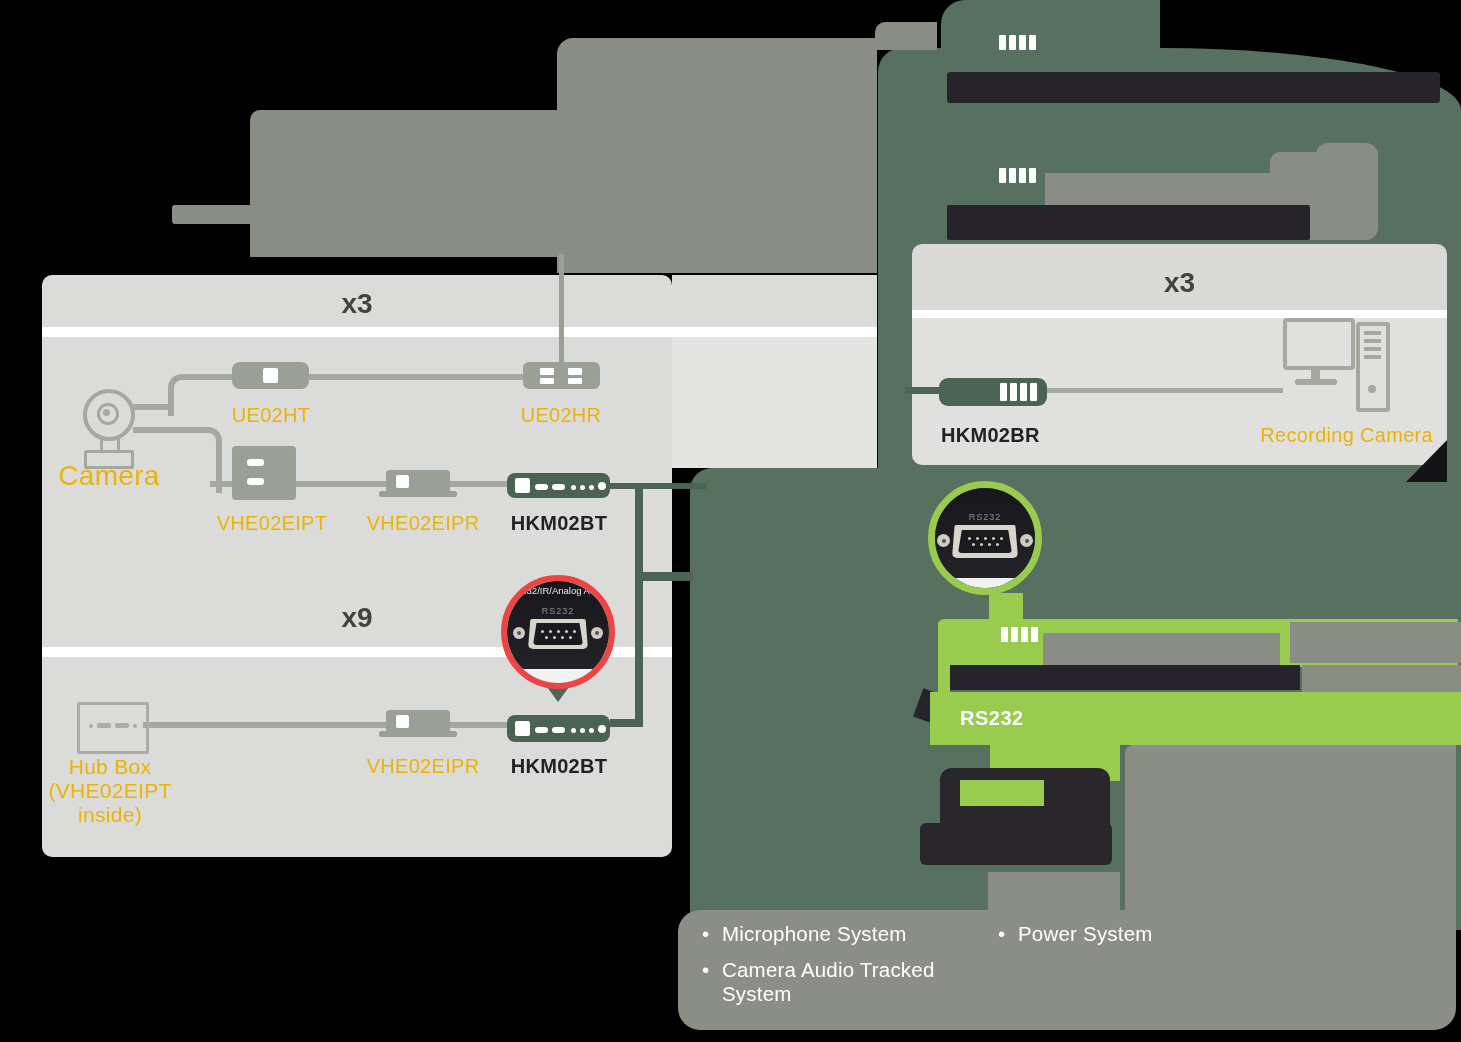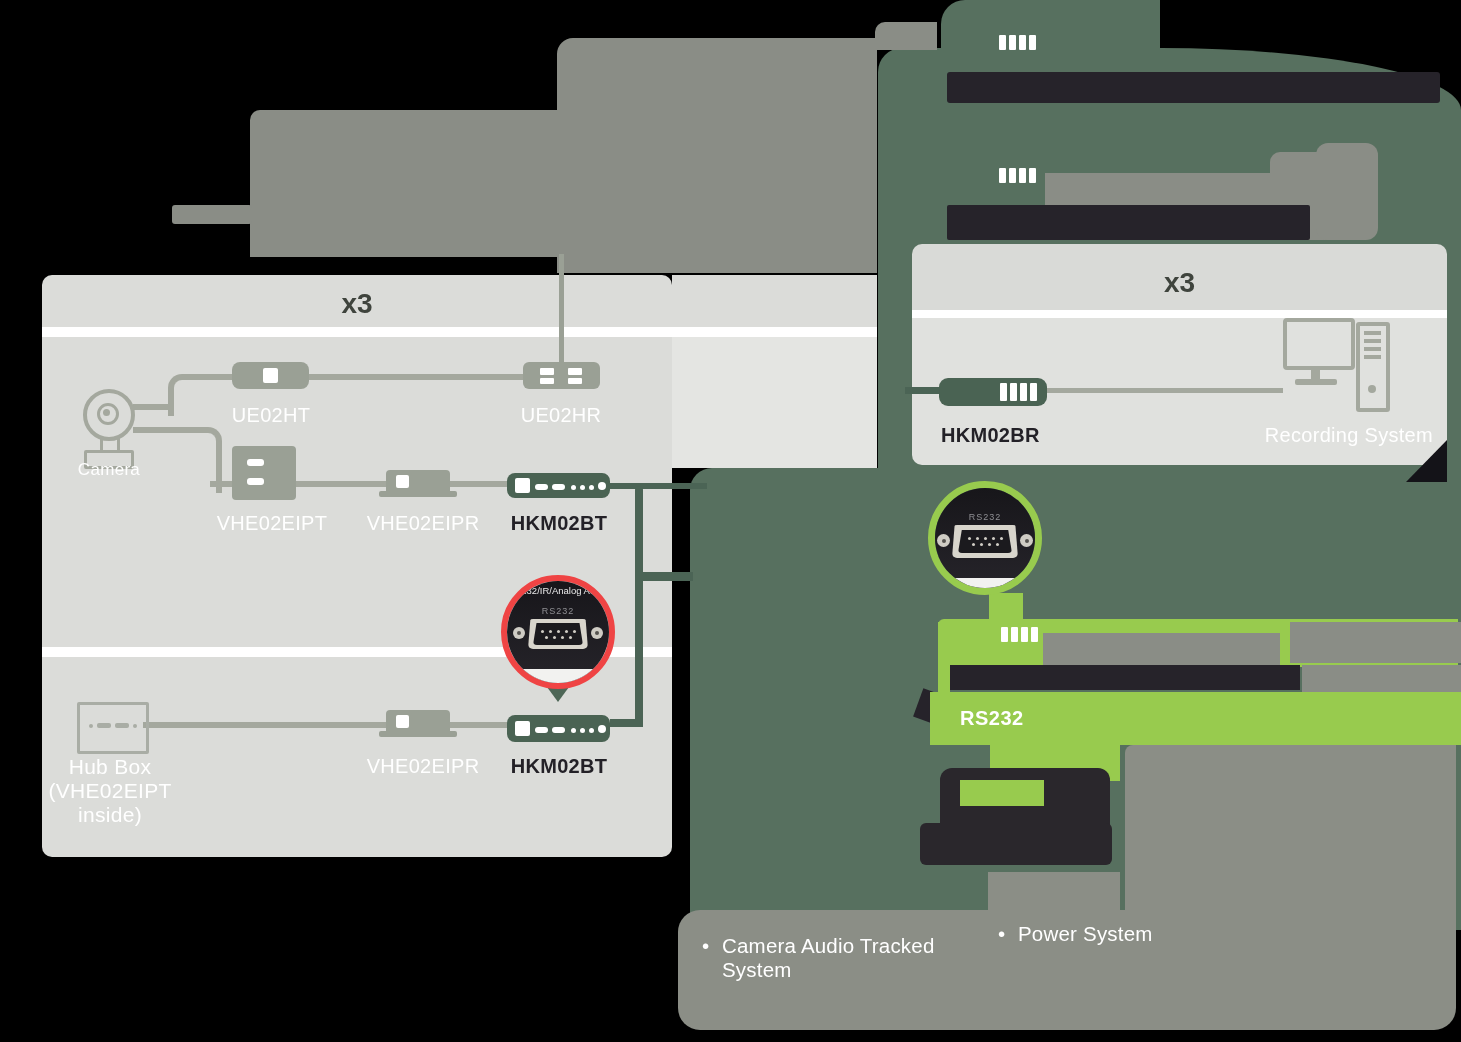--- a/index.html
+++ b/index.html
@@ -6,7 +6,7 @@
   #scene{position:relative;width:1461px;height:1042px;background:#000;overflow:hidden;
          font-family:"Liberation Sans", sans-serif;border-radius:13px;}
   .abs{position:absolute;}
-  .lbl{color:#ffffff;font-size:20px;font-weight:500;letter-spacing:.3px;text-align:center;}
+  .lbl{color:#eab308;font-size:20px;font-weight:500;letter-spacing:.3px;text-align:center;}
   .lbl-dark{color:#232127;font-size:20px;font-weight:700;letter-spacing:.3px;text-align:center;}
   .badge{color:#3f443d;font-size:28px;font-weight:700;text-align:center;}
   .pins{display:flex;gap:3px;}

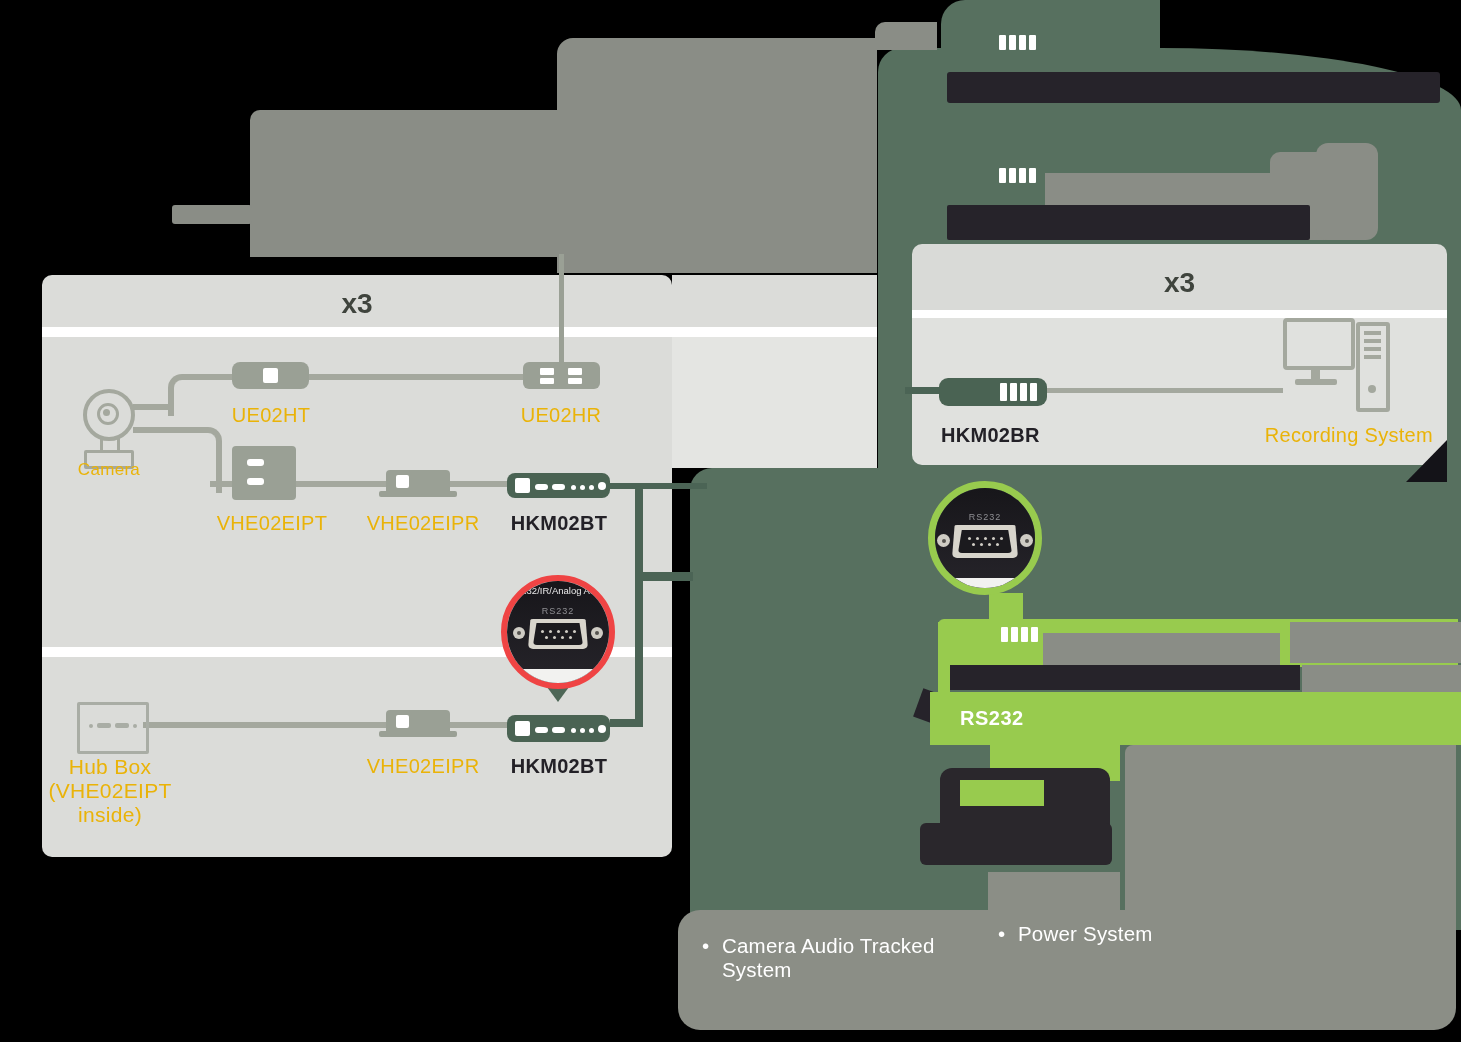--- a/index.html
+++ b/index.html
@@ -174,7 +174,7 @@
     <div class="abs" style="left:84px;top:40px;width:17px;height:4px;background:#a4a89e;"></div>
     <div class="abs" style="left:88px;top:70px;width:8px;height:8px;background:#a4a89e;border-radius:50%;"></div>
   </div>
-  <div class="abs lbl" style="left:1233px;top:424px;width:200px;text-align:right;">Recording System</div>
+  <div class="abs lbl" style="left:1233px;top:424px;width:200px;text-align:right;">Recording Camera</div>
 
   <div class="pins abs" style="left:999px;top:35px;">
     <span></span>

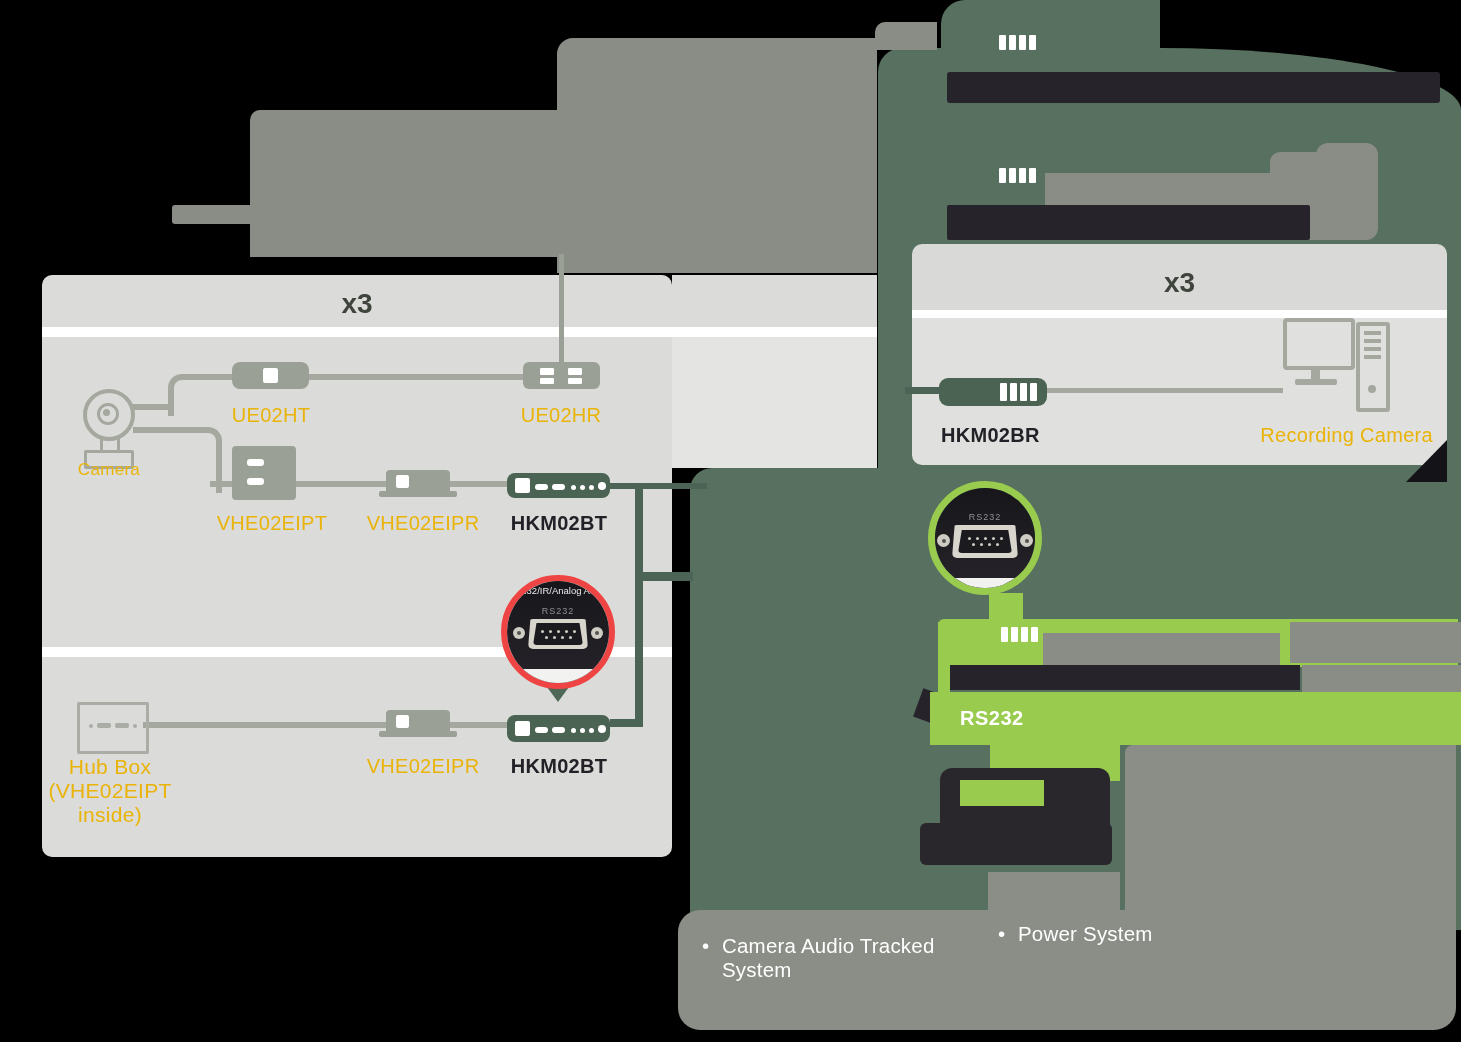--- a/index.html
+++ b/index.html
@@ -85,7 +85,7 @@
     <div class="abs" style="left:20px;top:49px;width:14px;height:14px;border-left:3px solid #a4a89e;border-right:3px solid #a4a89e;"></div>
     <div class="abs" style="left:4px;top:62px;width:44px;height:13px;border:3px solid #a4a89e;border-radius:2px;"></div>
   </div>
-  <div class="abs lbl" style="left:39px;top:460px;width:140px;font-size:17px;">Camera</div>
+  <div class="abs lbl" style="left:39px;top:460px;width:140px;font-size:28px;">Camera</div>
 
   <div class="abs" style="left:232px;top:362px;width:77px;height:27px;background:#9aa095;border-radius:8px;">
     <div class="abs" style="left:31px;top:6px;width:15px;height:15px;background:#fff;border-radius:2px;"></div>

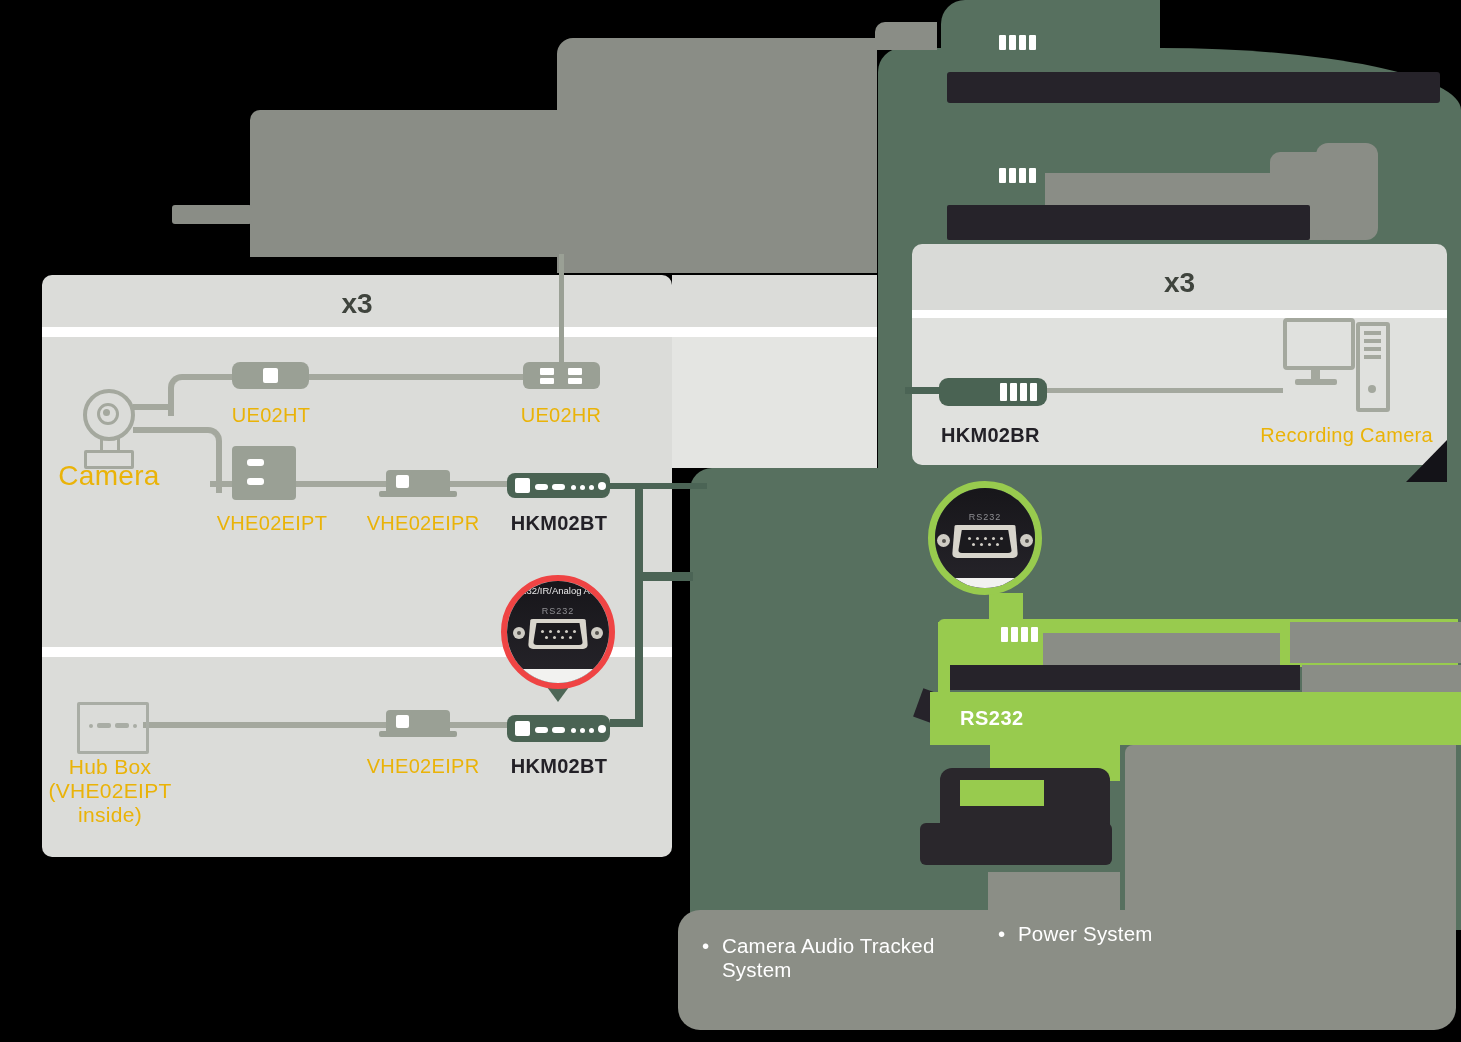--- a/index.html
+++ b/index.html
@@ -58,6 +58,7 @@
   <div class="abs" style="left:1406px;top:440px;width:41px;height:42px;background:#141318;clip-path:polygon(100% 0,100% 100%,0 100%);"></div>
 
   <div class="abs badge" style="left:42px;top:288px;width:630px;">x3</div>
+  <div class="abs badge" style="left:42px;top:602px;width:630px;">x9</div>
   <div class="abs badge" style="left:912px;top:267px;width:535px;">x3</div>
 
   <div class="abs gline" style="left:133px;top:404px;width:41px;height:6px;"></div>

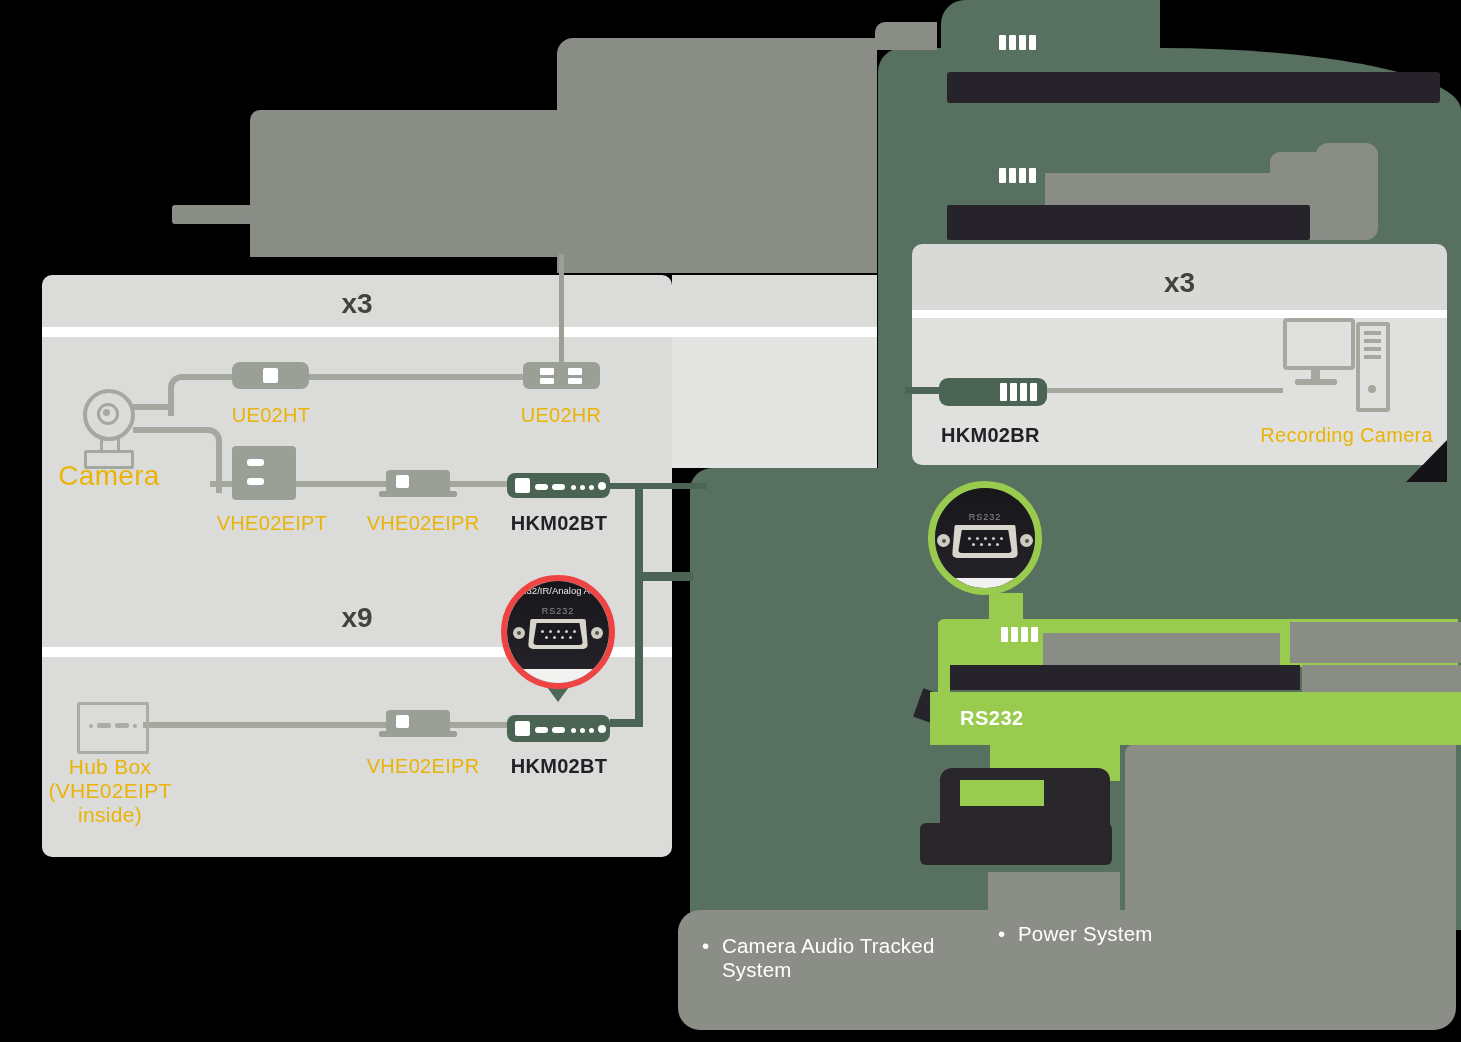--- a/index.html
+++ b/index.html
@@ -223,6 +223,7 @@
   <div class="abs" style="left:678px;top:910px;width:778px;height:120px;background:#8b8e86;border-radius:22px 0 22px 22px;"></div>
   <div class="abs" style="left:700px;top:922px;width:260px;">
     <ul class="syslist">
+      <li>Microphone System</li>
       <li style="width:238px;margin-top:12px;">Camera Audio Tracked System</li>
     </ul>
   </div>

